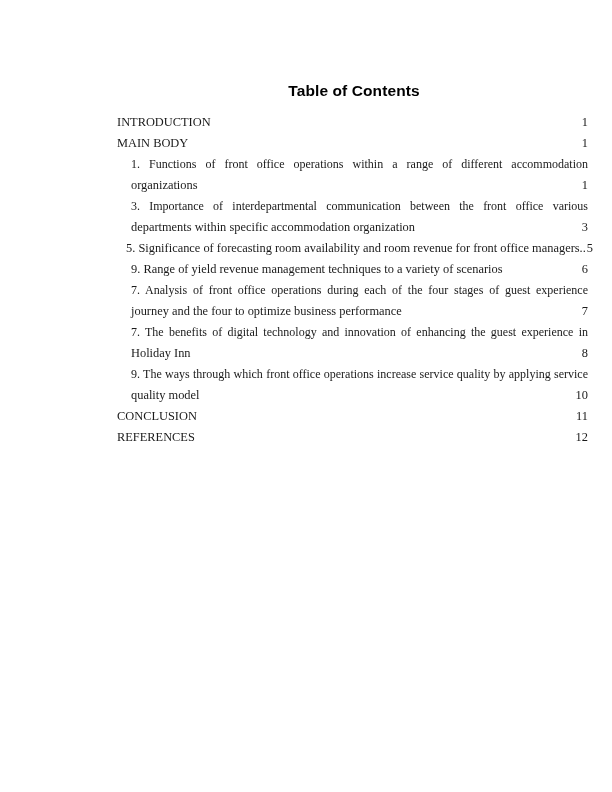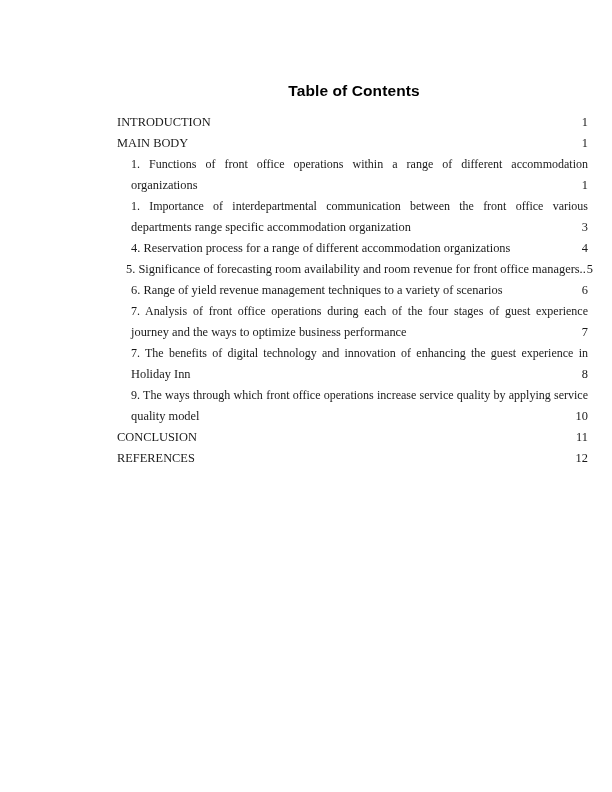--- a/index.html
+++ b/index.html
@@ -136,7 +136,7 @@
       </div>
       <div class="toc-entry level-2">
         <div class="just-block">
-          <span class="just-line">1. Importance of interdepartmental communication between the front office various</span>
+          <span class="just-line">3. Importance of interdepartmental communication between the front office various</span>
         </div>
         <div class="toc-line">
           <span class="entry-text">departments range specific accommodation organization</span>

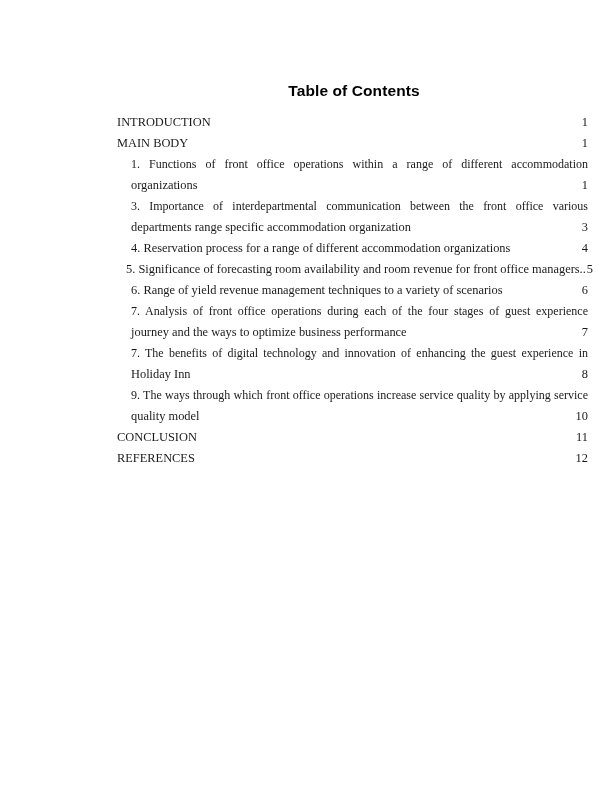--- a/index.html
+++ b/index.html
@@ -139,7 +139,7 @@
           <span class="just-line">3. Importance of interdepartmental communication between the front office various</span>
         </div>
         <div class="toc-line">
-          <span class="entry-text">departments range specific accommodation organization</span>
+          <span class="entry-text">departments within specific accommodation organization</span>
           <span class="leader"></span>
           <span class="page-num">3</span>
         </div>

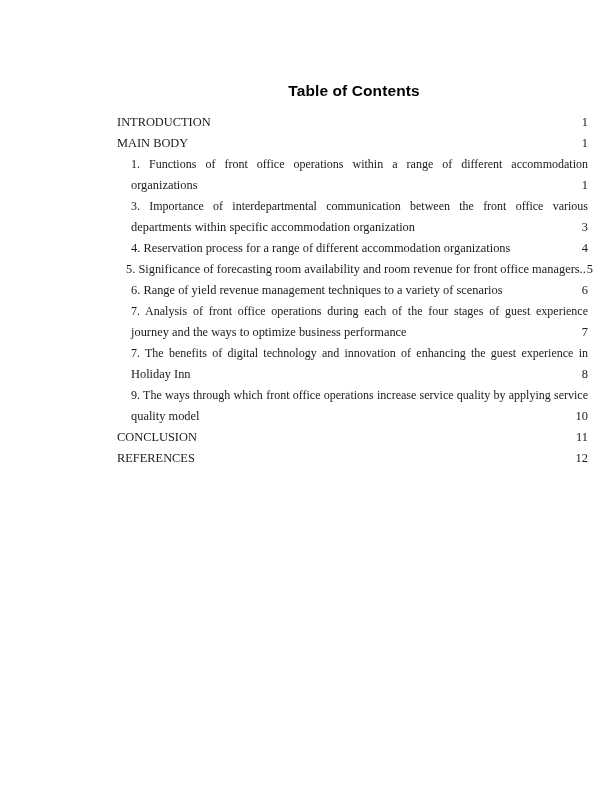--- a/index.html
+++ b/index.html
@@ -146,13 +146,6 @@
       </div>
       <div class="toc-entry level-2">
         <div class="toc-line">
-          <span class="entry-text">4. Reservation process for a range of different accommodation organizations</span>
-          <span class="leader"></span>
-          <span class="page-num">4</span>
-        </div>
-      </div>
-      <div class="toc-entry level-2">
-        <div class="toc-line">
           <span class="entry-text">5. Significance of forecasting room availability and room revenue for front office managers.</span>
           <span class="leader" style="visibility: hidden;"></span>
           <span class="spacer-dot">.</span>

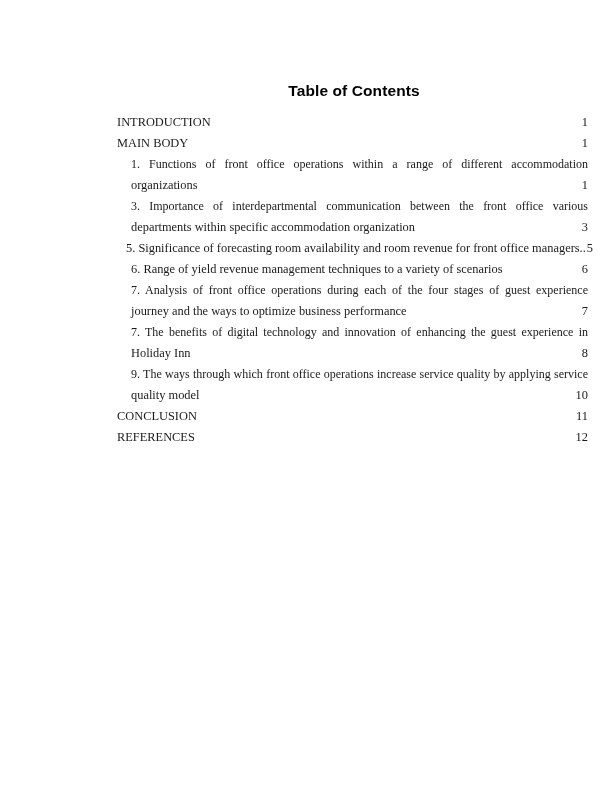--- a/index.html
+++ b/index.html
@@ -154,7 +154,7 @@
       </div>
       <div class="toc-entry level-2">
         <div class="toc-line">
-          <span class="entry-text">6. Range of yield revenue management techniques to a variety of scenarios</span>
+          <span class="entry-text">9. Range of yield revenue management techniques to a variety of scenarios</span>
           <span class="leader"></span>
           <span class="page-num">6</span>
         </div>

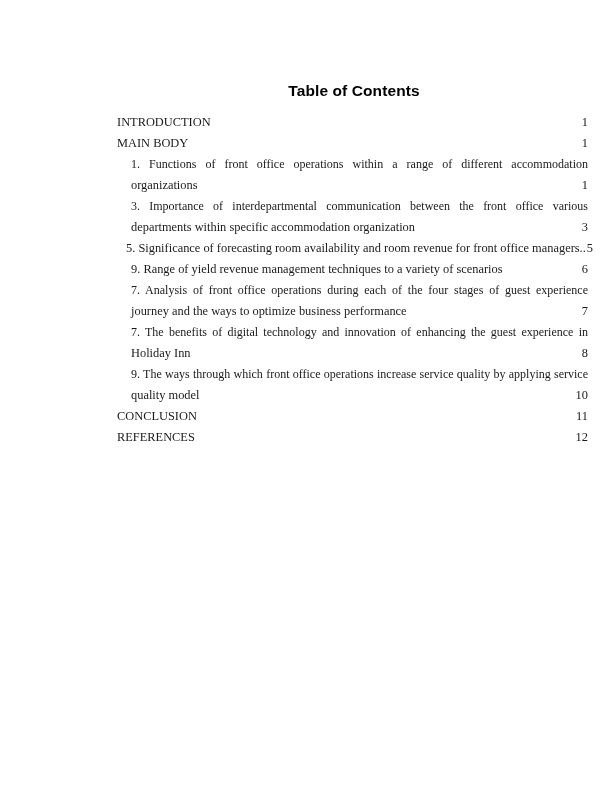--- a/index.html
+++ b/index.html
@@ -164,7 +164,7 @@
           <span class="just-line">7. Analysis of front office operations during each of the four stages of guest experience</span>
         </div>
         <div class="toc-line">
-          <span class="entry-text">journey and the ways to optimize business performance</span>
+          <span class="entry-text">journey and the four to optimize business performance</span>
           <span class="leader"></span>
           <span class="page-num">7</span>
         </div>

